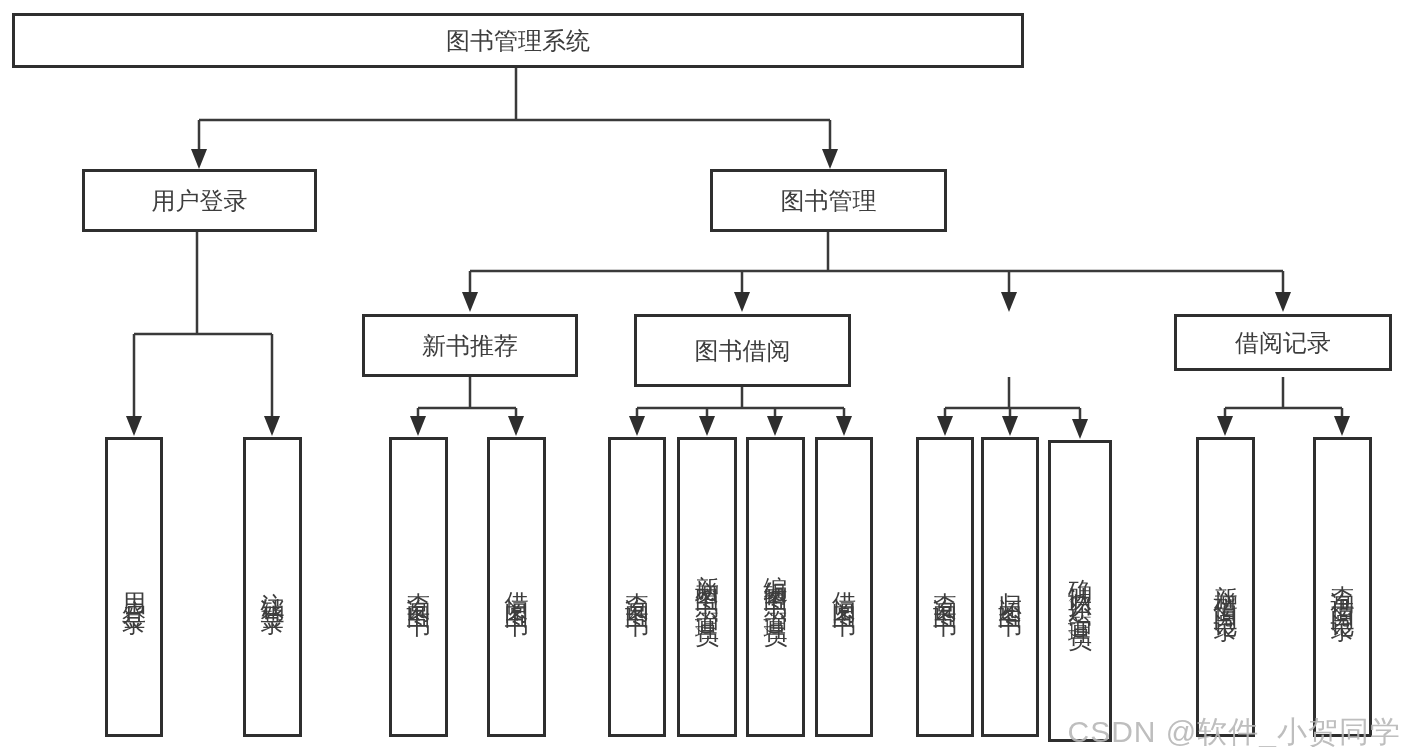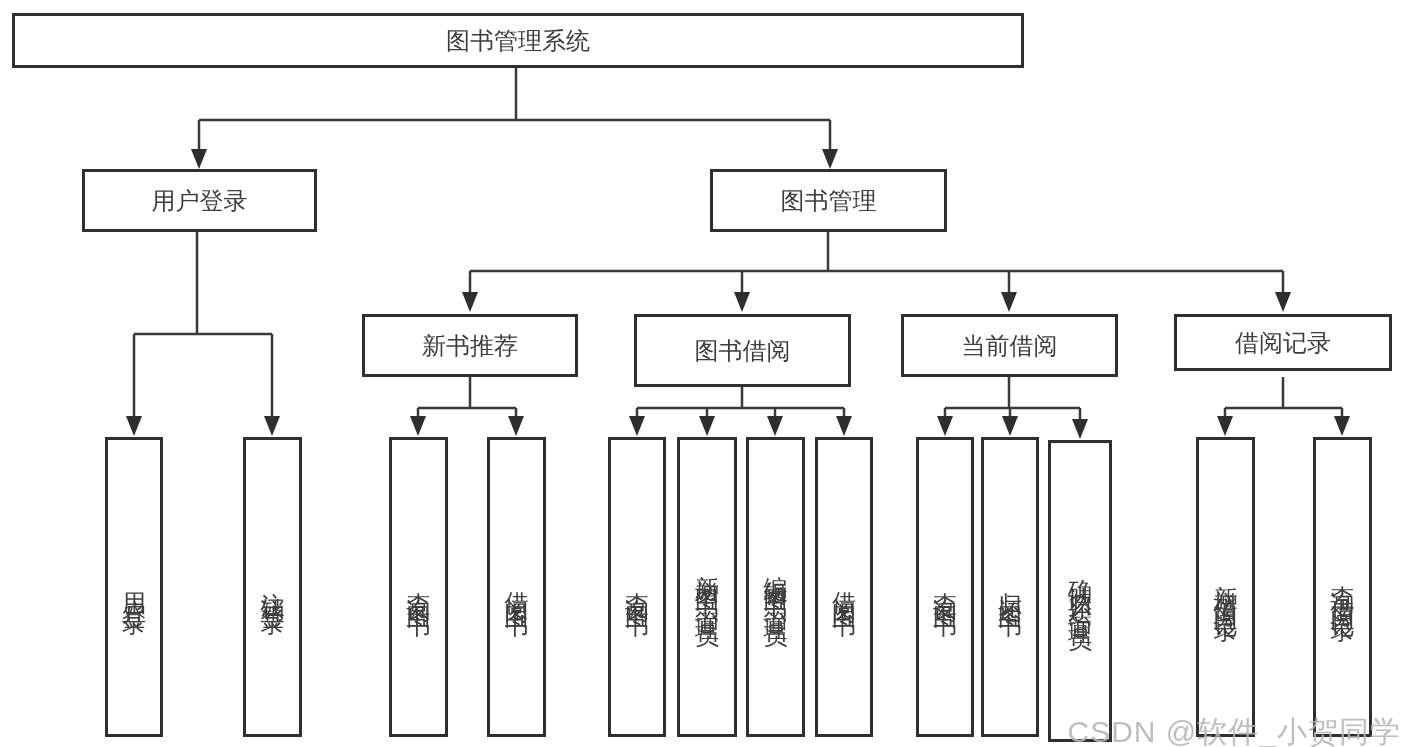--- a/index.html
+++ b/index.html
@@ -106,9 +106,6 @@
   <div class="node h" style="left:634px;top:314px;width:217px;height:73px">
     <span class="lbl">图书借阅</span>
   </div>
-  <div class="node h" style="left:901px;top:314px;width:217px;height:63px">
-    <span class="lbl">当前借阅</span>
-  </div>
   <div class="node h" style="left:1174px;top:314px;width:218px;height:57px">
     <span class="lbl">借阅记录</span>
   </div>

